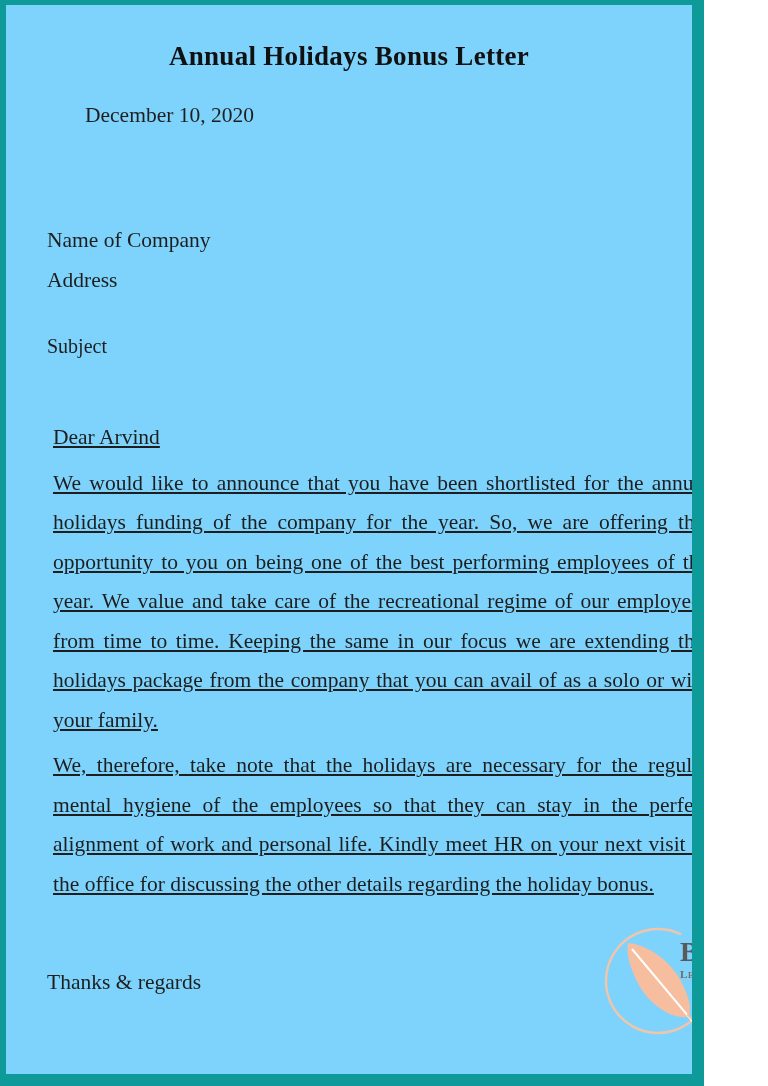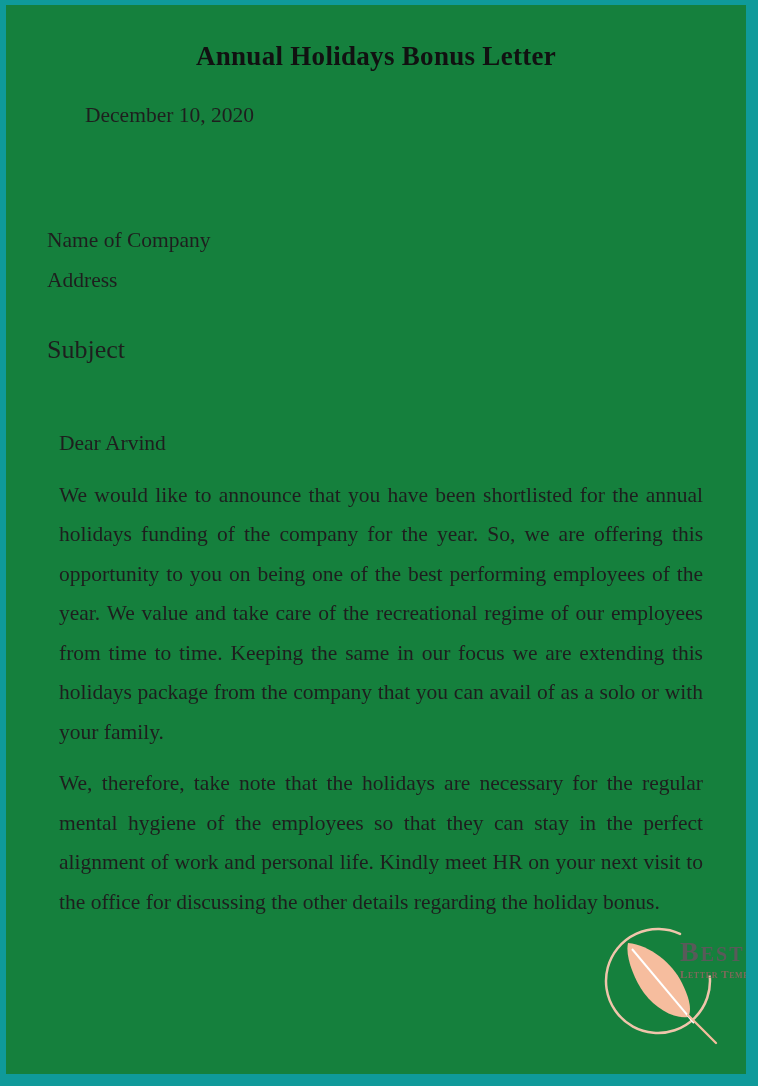--- a/index.html
+++ b/index.html
@@ -9,10 +9,10 @@
   }
   .page {
     position: relative;
-    width: 758px;
+    width: 704px;
     height: 1086px;
     box-sizing: border-box;
-    background: #15803d;
+    background: #7dd3fc;
     border-style: solid;
     border-color: #0f9a9a;
     border-top-width: 5px;

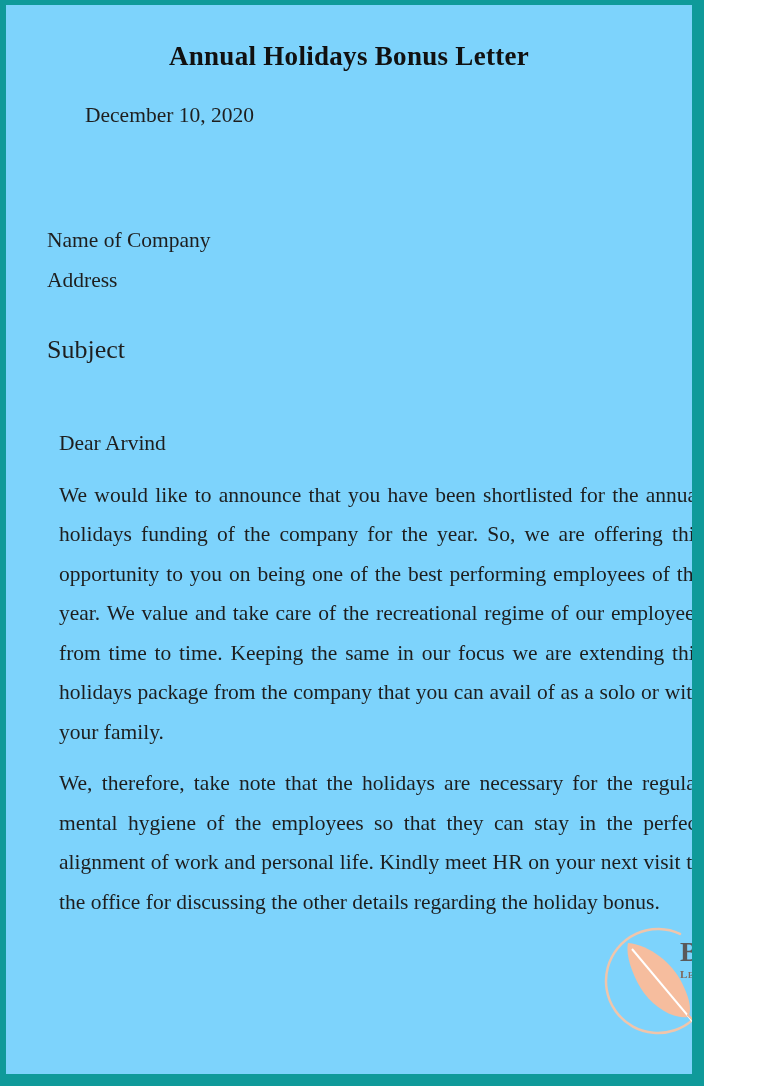--- a/index.html
+++ b/index.html
@@ -53,7 +53,7 @@
     position: absolute;
     top: 330px;
     left: 41px;
-    font-size: 26px;
+    font-size: 20px;
   }
   .body-block {
     position: absolute;

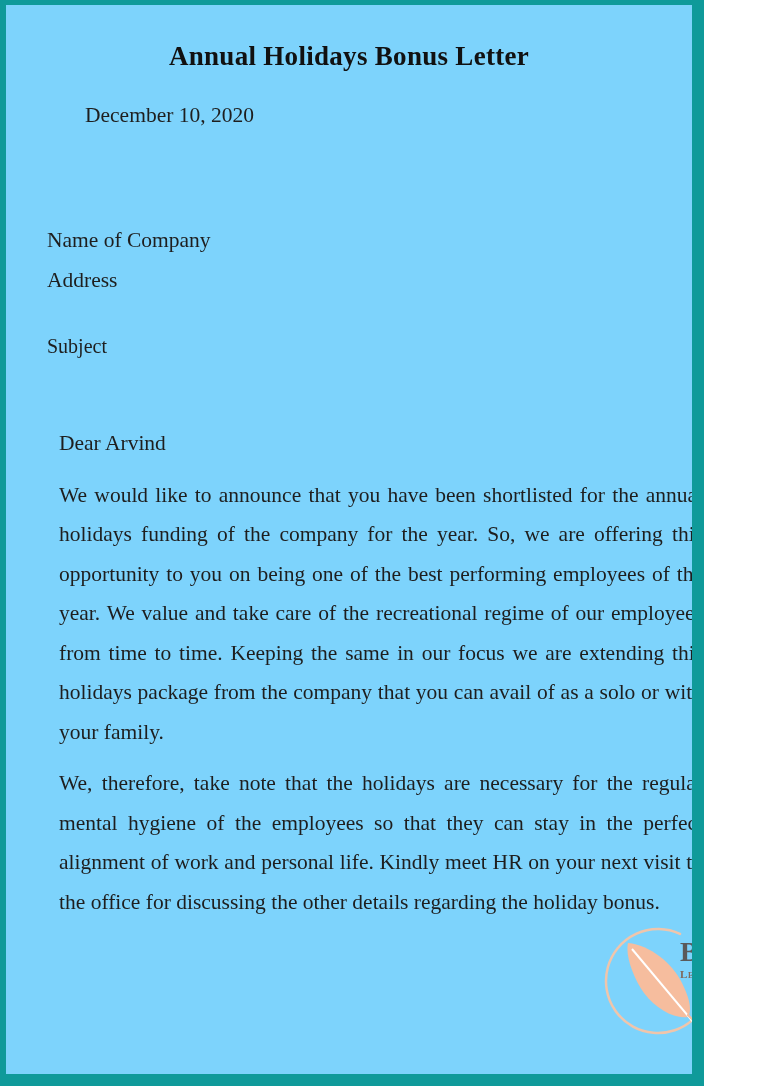--- a/index.html
+++ b/index.html
@@ -64,9 +64,10 @@
     line-height: 39.5px;
   }
   .body-block p {
-    margin: 12px;
+    margin: 6px;
     text-align: justify;
     text-justify: inter-word;
+    text-decoration: underline;
   }
   .salutation {
     text-align: left;

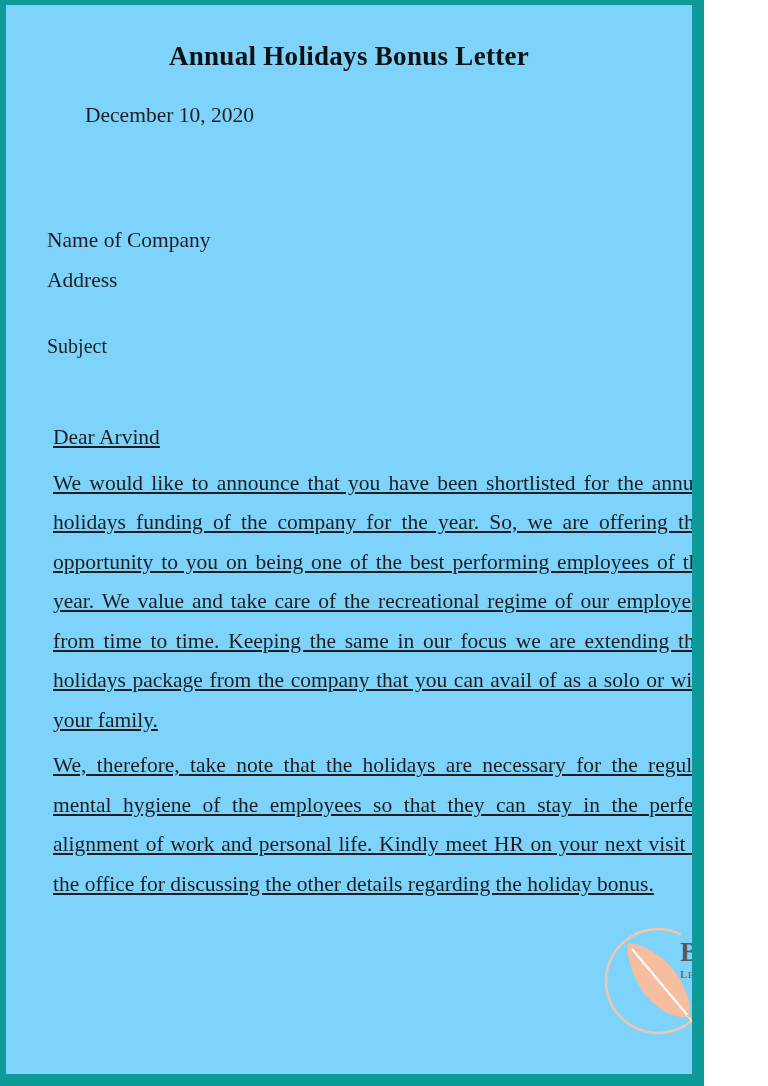--- a/index.html
+++ b/index.html
@@ -123,6 +123,7 @@
   </div>
 
   <div class="closing-block">
+    <div>Thanks &amp; regards</div>
   </div>
 
   <div class="logo">

